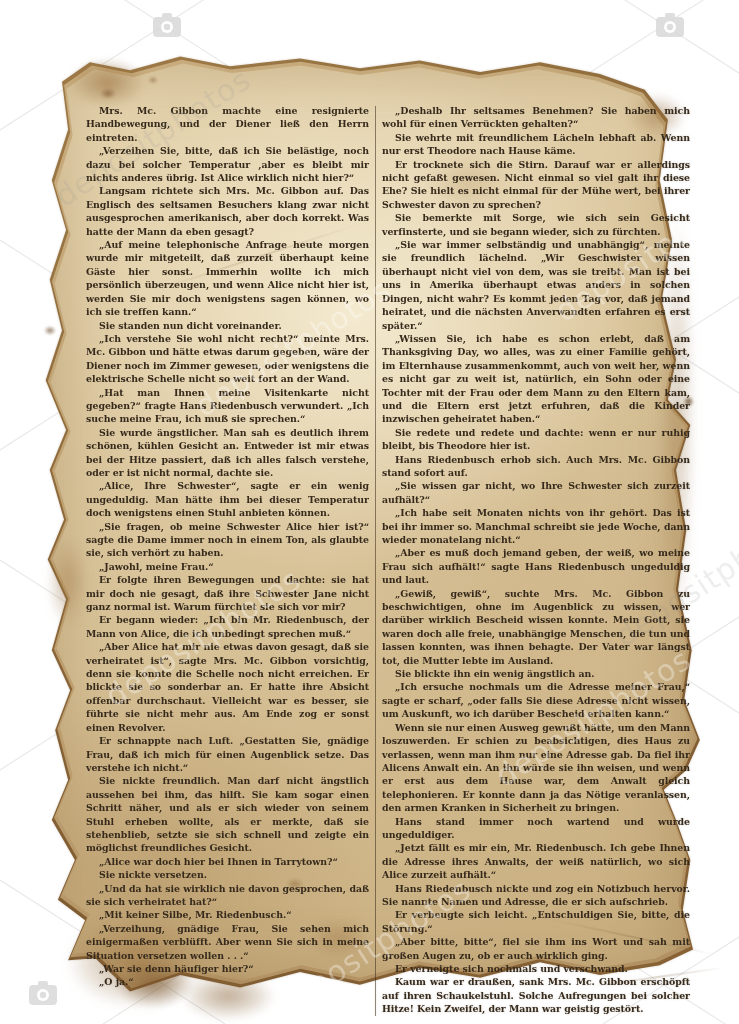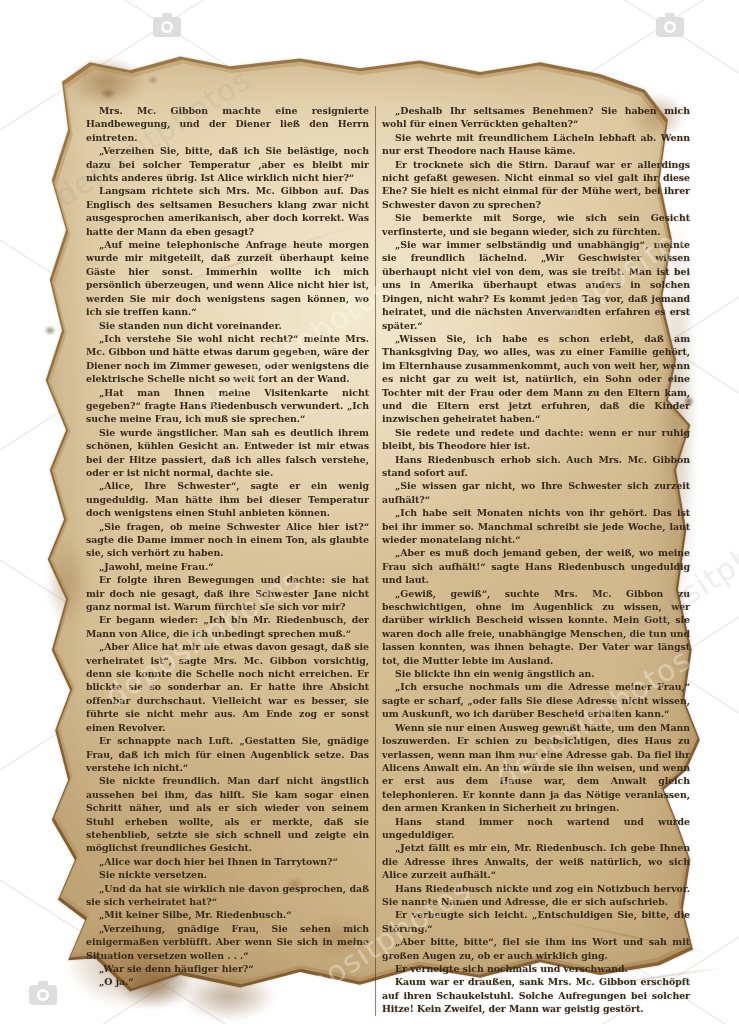--- a/index.html
+++ b/index.html
@@ -169,7 +169,7 @@
         <p class="para">Sie redete und redete und dachte: wenn er nur ruhig bleibt, bis Theodore hier ist.</p>
         <p class="para">Hans Riedenbusch erhob sich.  Auch Mrs. Mc. Gibbon stand sofort auf.</p>
         <p class="para">„Sie wissen gar nicht, wo Ihre Schwester sich zurzeit aufhält?“</p>
-        <p class="para">„Ich habe seit Monaten nichts von ihr gehört.  Das ist bei ihr immer so.  Manchmal schreibt sie jede Woche, laut wieder monatelang nicht.“</p>
+        <p class="para">„Ich habe seit Monaten nichts von ihr gehört.  Das ist bei ihr immer so.  Manchmal schreibt sie jede Woche, dann wieder monatelang nicht.“</p>
         <p class="para">„Aber es muß doch jemand geben, der weiß, wo meine Frau sich aufhält!“ sagte Hans Riedenbusch ungeduldig und laut.</p>
         <p class="para">„Gewiß, gewiß“, suchte Mrs. Mc. Gibbon zu beschwichtigen, ohne im Augenblick zu wissen, wer darüber wirklich Bescheid wissen konnte. Mein Gott, sie waren doch alle freie, unabhängige Menschen, die tun und lassen konnten, was ihnen behagte.  Der Vater war längst tot, die Mutter lebte im Ausland.</p>
         <p class="para">Sie blickte ihn ein wenig ängstlich an.</p>

